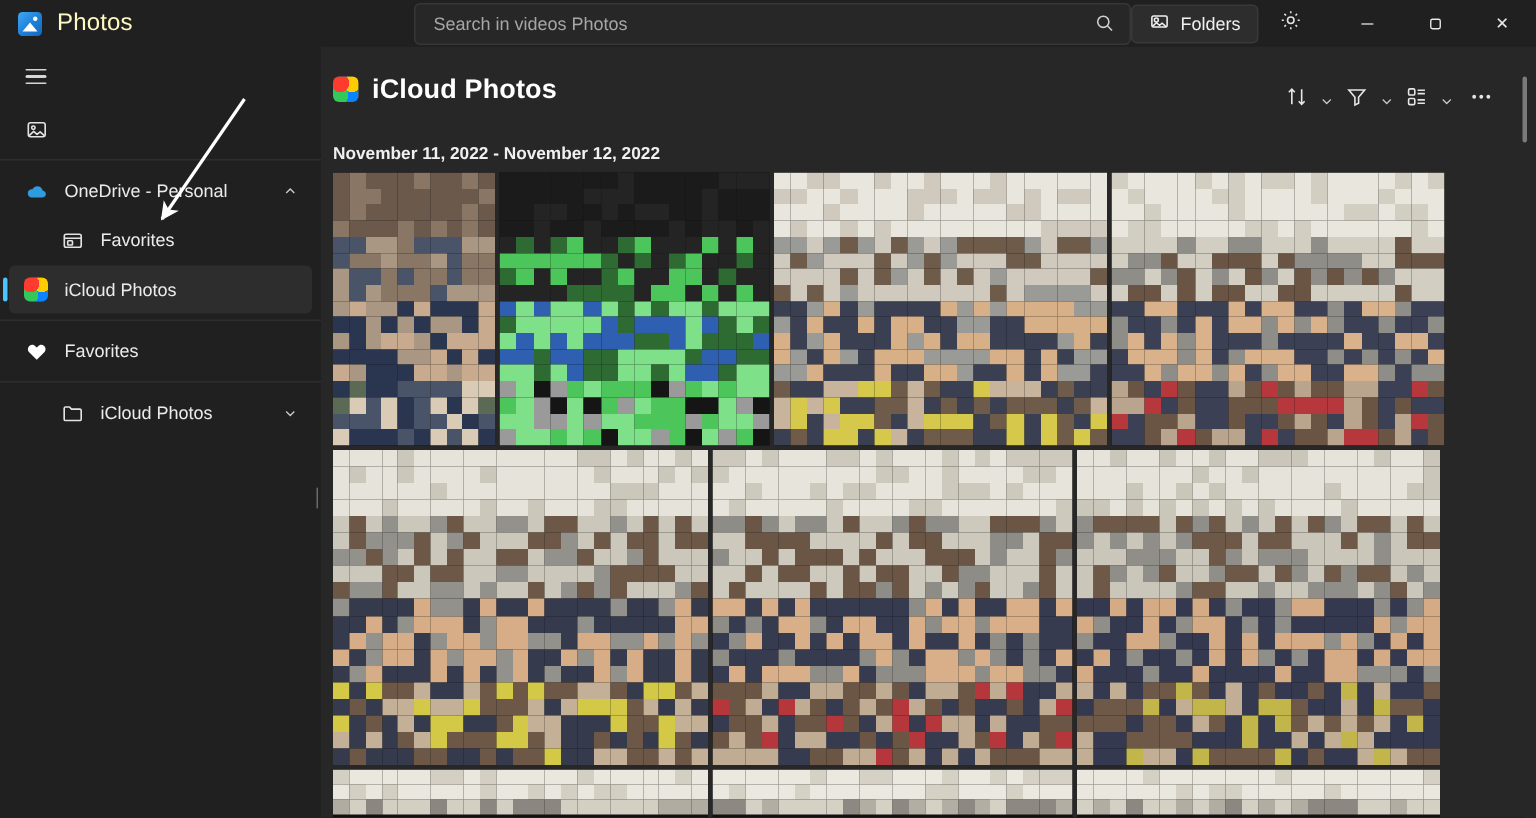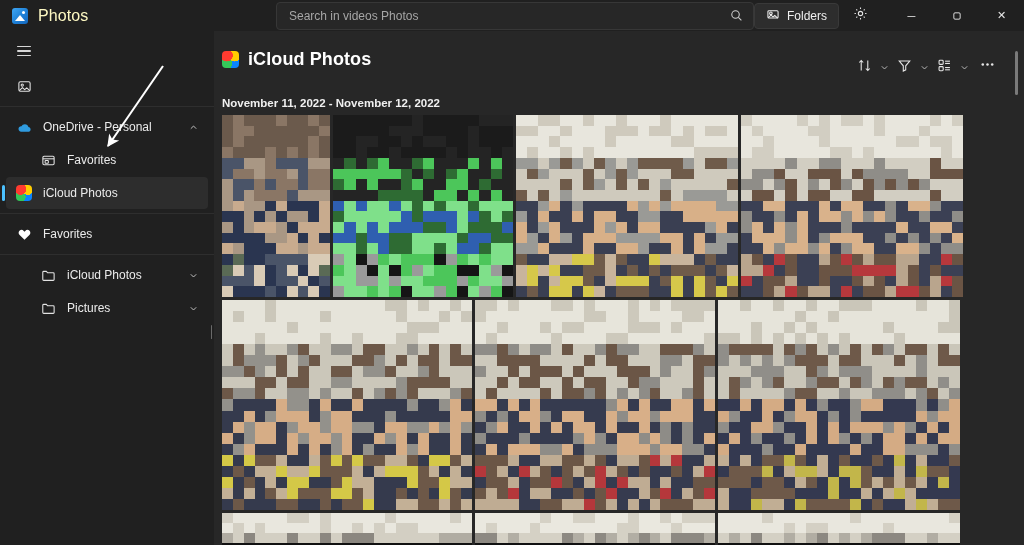--- a/index.html
+++ b/index.html
@@ -259,19 +259,6 @@
               </svg>
             </span>
             <span class="lbl">iCloud Photos</span>
-            <span class="chev">
-              <svg width="9" height="9" viewBox="0 0 12 12" fill="none" stroke="currentColor" stroke-width="1.25">
-            <path d="M2.4 4.4L6 8l3.6-3.6"></path>
-              </svg>
-            </span>
-          </div>
-          <div class="navitem child">
-            <span class="ico">
-              <svg width="15" height="15" viewBox="0 0 16 16" fill="none" stroke="currentColor" stroke-width="1.15" stroke-linejoin="round">
-                <path d="M1.9 12.2V4.6c0-.6.5-1 1-1h2.8l1.4 1.5h5.9c.6 0 1 .5 1 1v6.1c0 .6-.4 1-1 1H2.9c-.5 0-1-.4-1-1z"></path>
-              </svg>
-            </span>
-            <span class="lbl">Pictures</span>
             <span class="chev">
               <svg width="9" height="9" viewBox="0 0 12 12" fill="none" stroke="currentColor" stroke-width="1.25">
             <path d="M2.4 4.4L6 8l3.6-3.6"></path>

